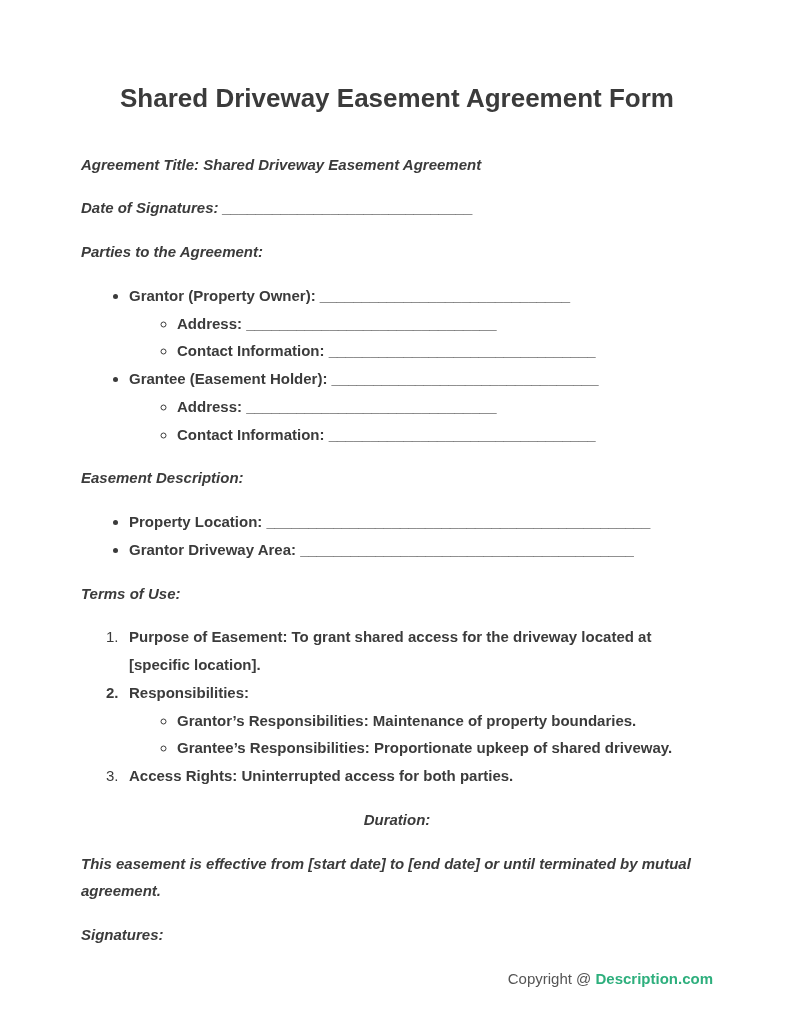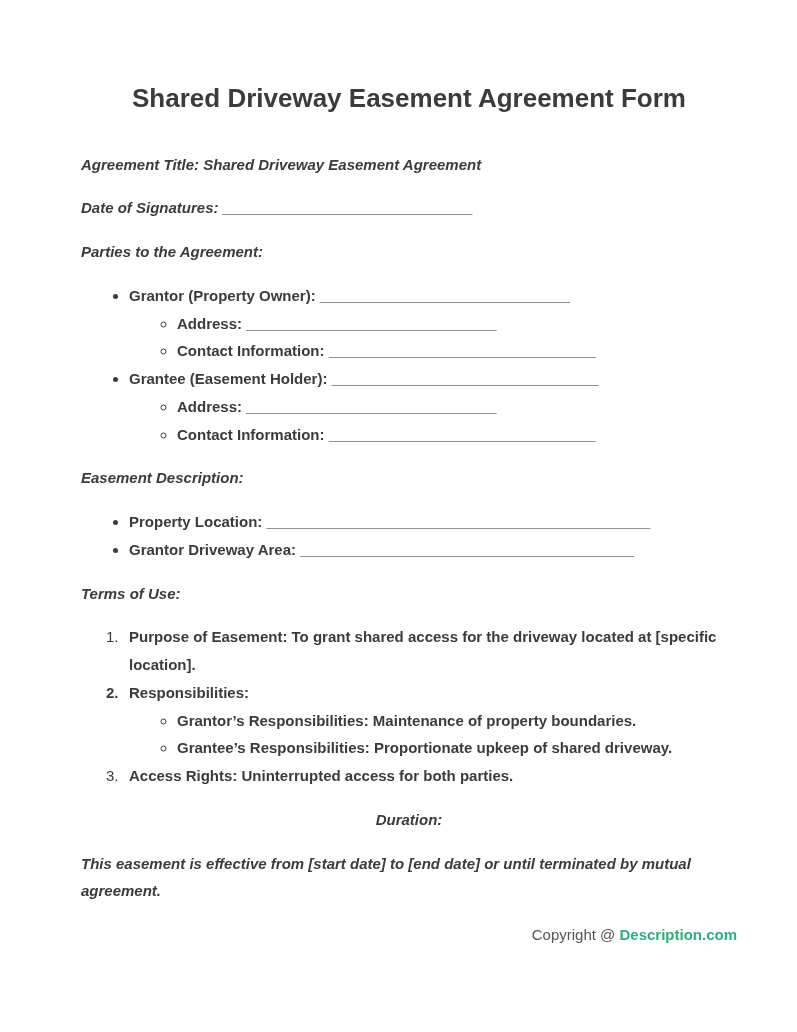--- a/index.html
+++ b/index.html
@@ -12,7 +12,7 @@
     width: 797px;
     height: 1032px;
     box-sizing: border-box;
-    padding: 82px 60px 0 81px;
+    padding: 82px 84px 0 81px;
     background: #ffffff;
     color: #3b3b3b;
     font-family: "Liberation Sans", sans-serif;

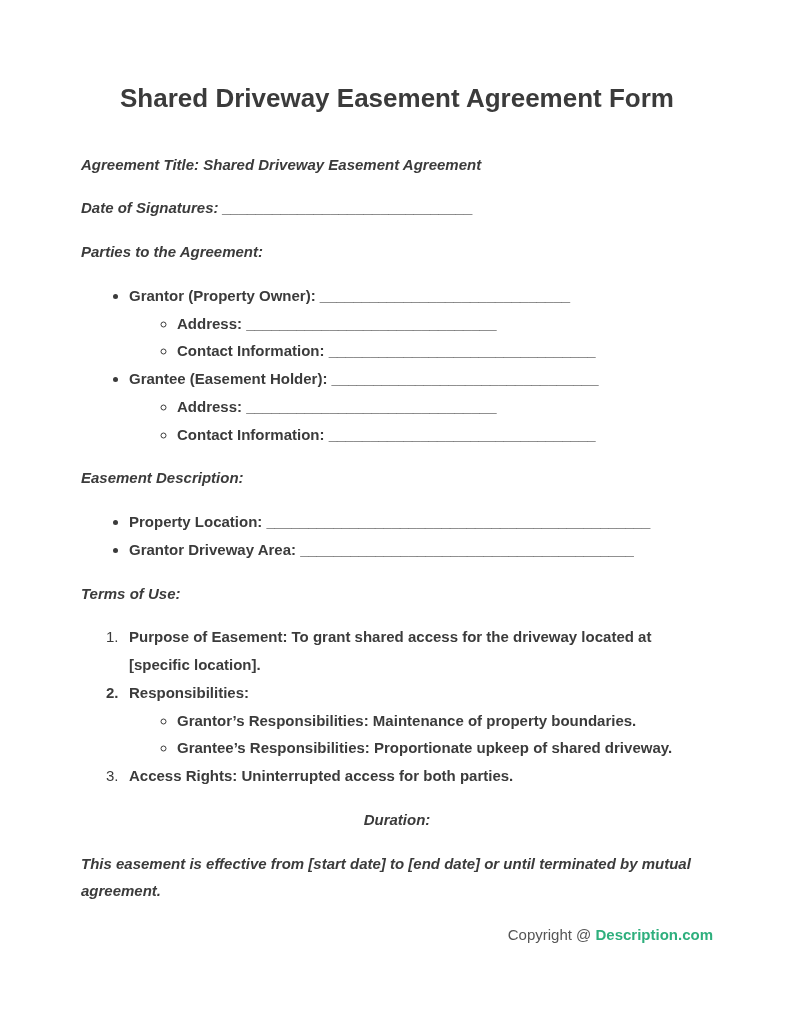--- a/index.html
+++ b/index.html
@@ -178,6 +178,7 @@
   <p class="line tight">Duration:</p>
   <p class="line">This easement is effective from [start date] to [end date] or until terminated by mutual agreement.</p>
 
+  <p class="line">Signatures:</p>
 
   <div class="footer">
     <span class="copyright">Copyright @</span>

